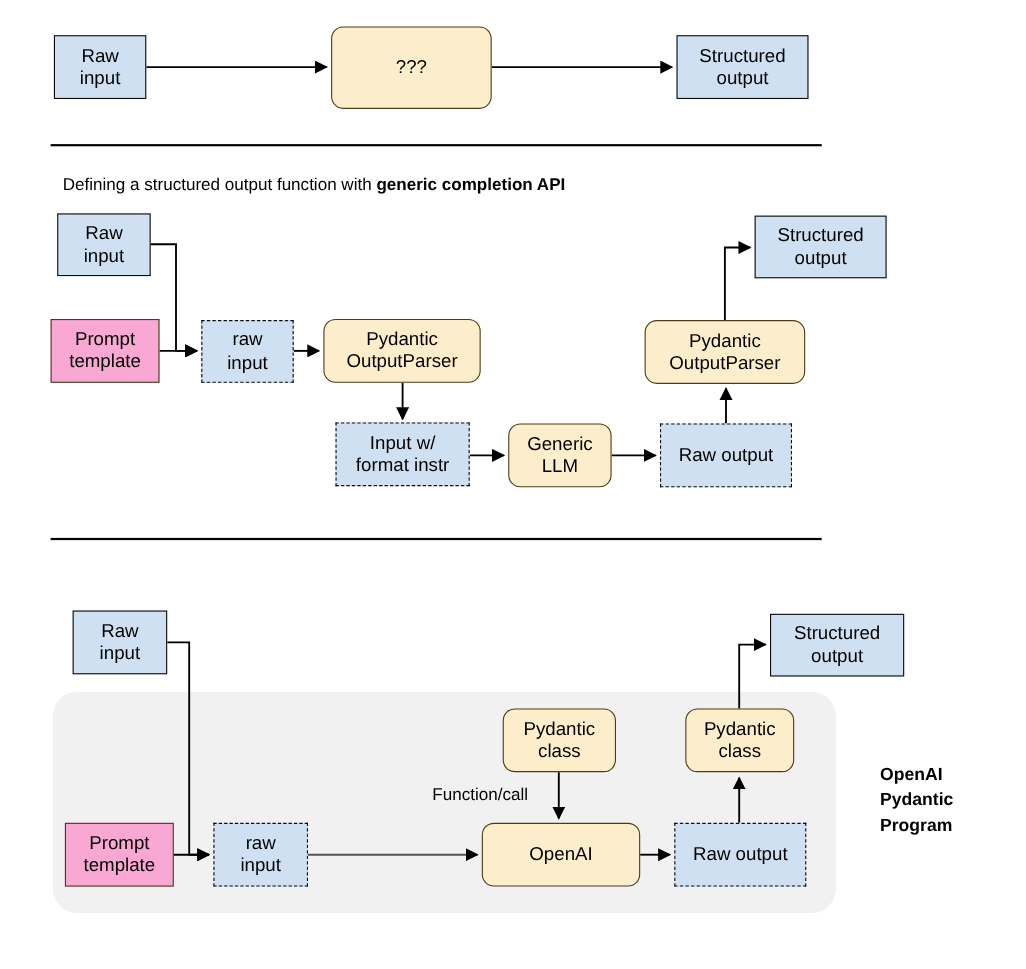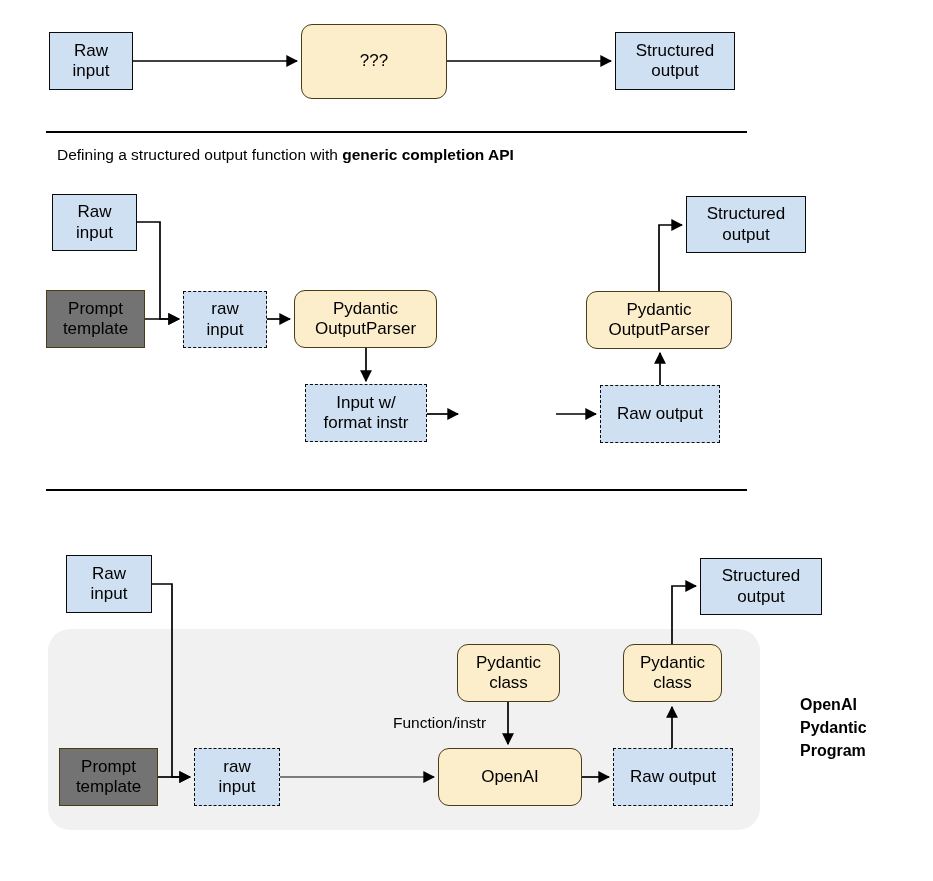--- a/index.html
+++ b/index.html
@@ -109,7 +109,7 @@
 
   <div class="divider" style="left:46px; top:131px; width:701px;"></div>
 
-  <div class="caption" style="left:57px; top:146px;">
+  <div class="caption" style="left:57px; top:160px;">
     <span>Defining a structured output function with </span><b>generic completion API</b>
   </div>
 

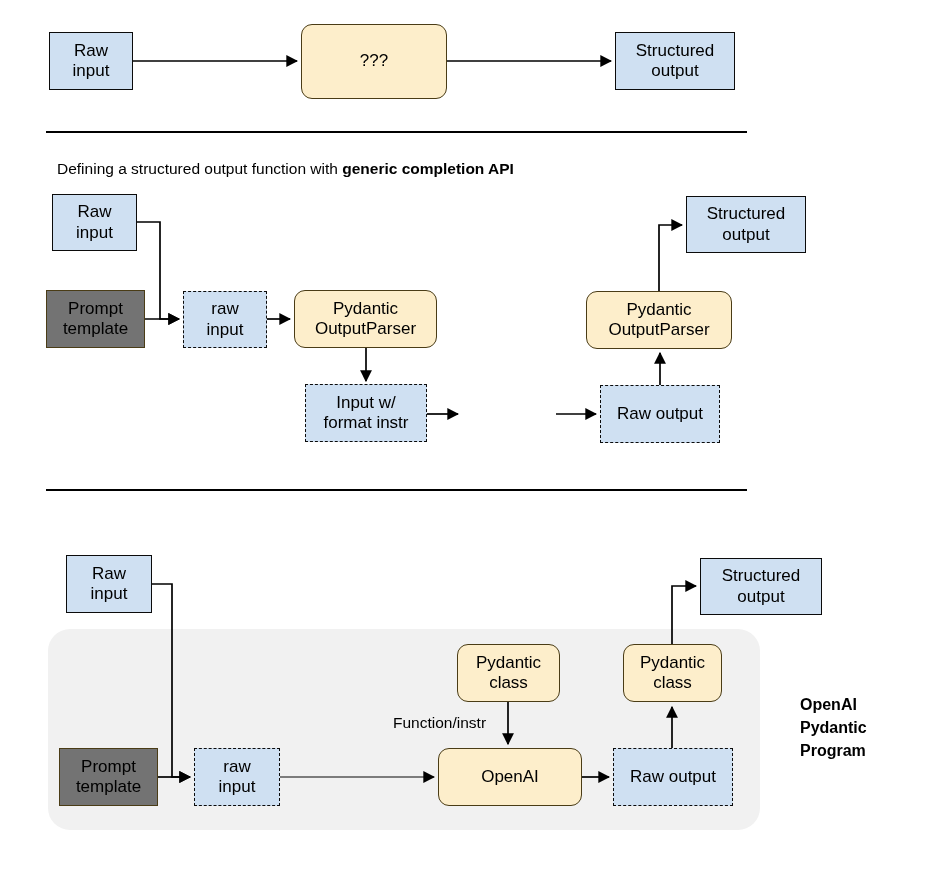--- a/index.html
+++ b/index.html
@@ -41,7 +41,7 @@
     border-radius: 11px;
   }
   .yellow-sq {
-    background: #737373;
+    background: #f9a8d4;
     border: 1.6px solid #4a3c16;
     border-radius: 0;
   }

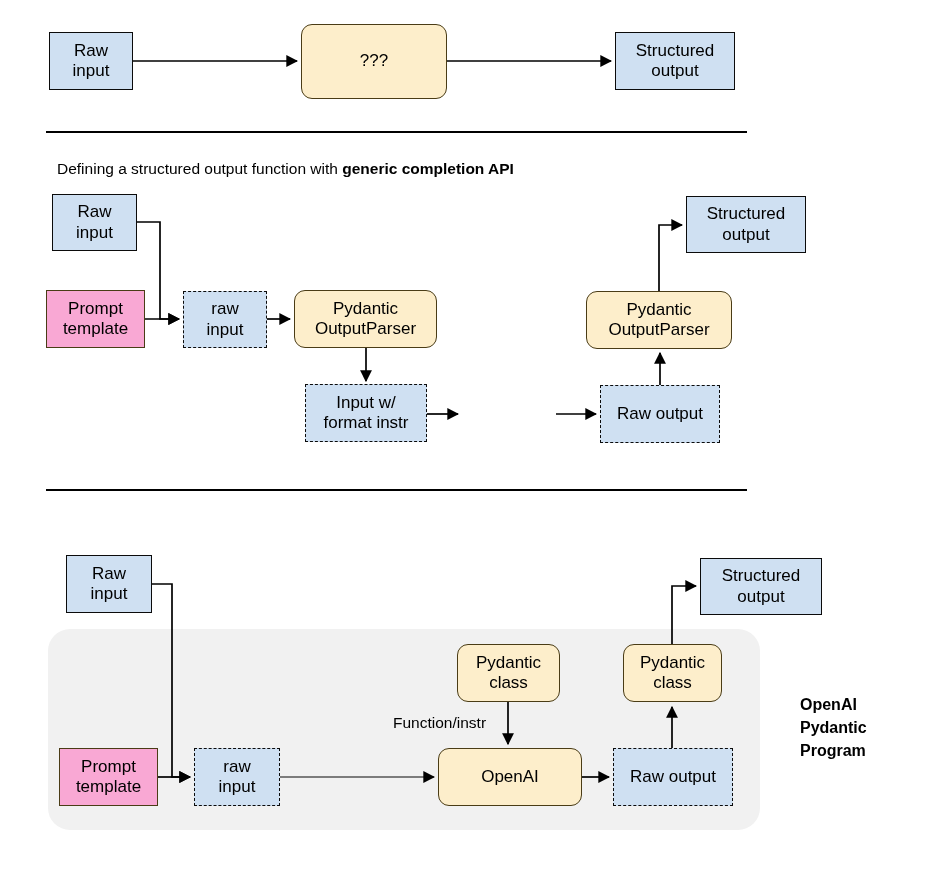--- a/index.html
+++ b/index.html
@@ -128,6 +128,8 @@
   <div class="node dashed-blue" style="left:305px; top:384px; width:122px; height:58px;">Input w/
 format instr</div>
 
+  <div class="node yellow" style="left:462px; top:385px; width:94px; height:58px;">Generic
+LLM</div>
 
   <div class="node dashed-blue" style="left:600px; top:385px; width:120px; height:58px;">Raw output</div>
 

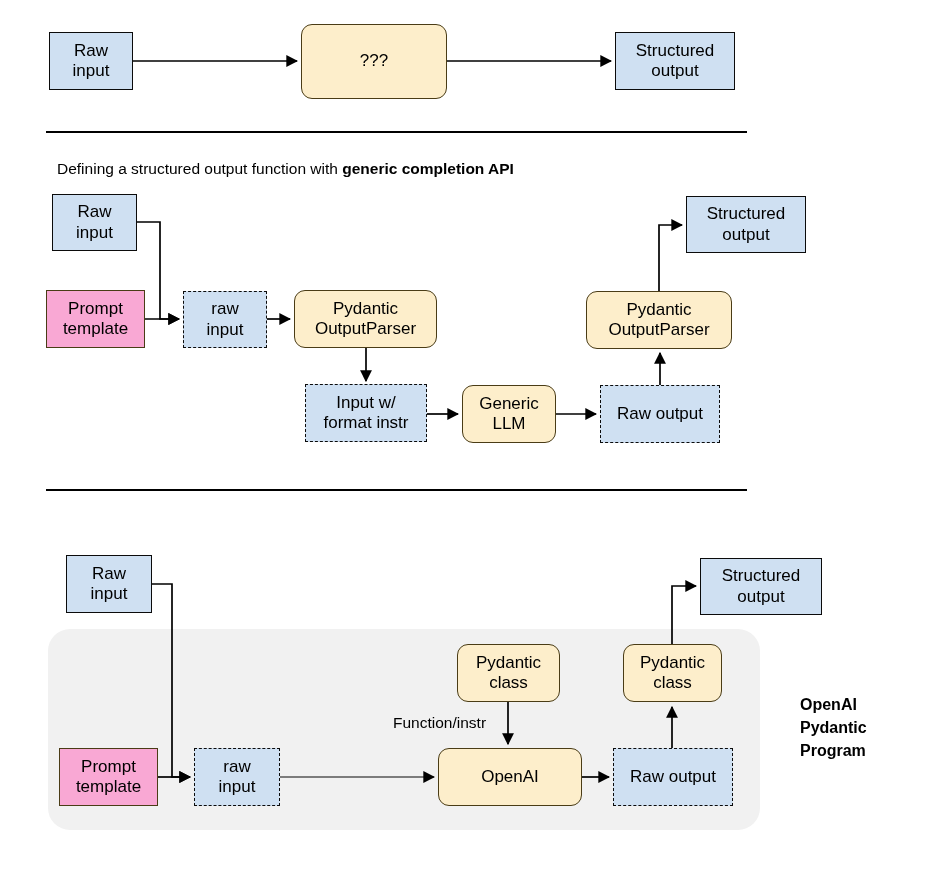--- a/index.html
+++ b/index.html
@@ -166,7 +166,7 @@
   <div class="node blue" style="left:700px; top:558px; width:122px; height:57px;">Structured
 output</div>
 
-  <div class="edge-label" style="left:393px; top:714px;">Function/instr</div>
+  <div class="edge-label" style="left:393px; top:714px;">Function/call</div>
 
   <div class="side-label" style="left:800px; top:693px;">OpenAI
 Pydantic

